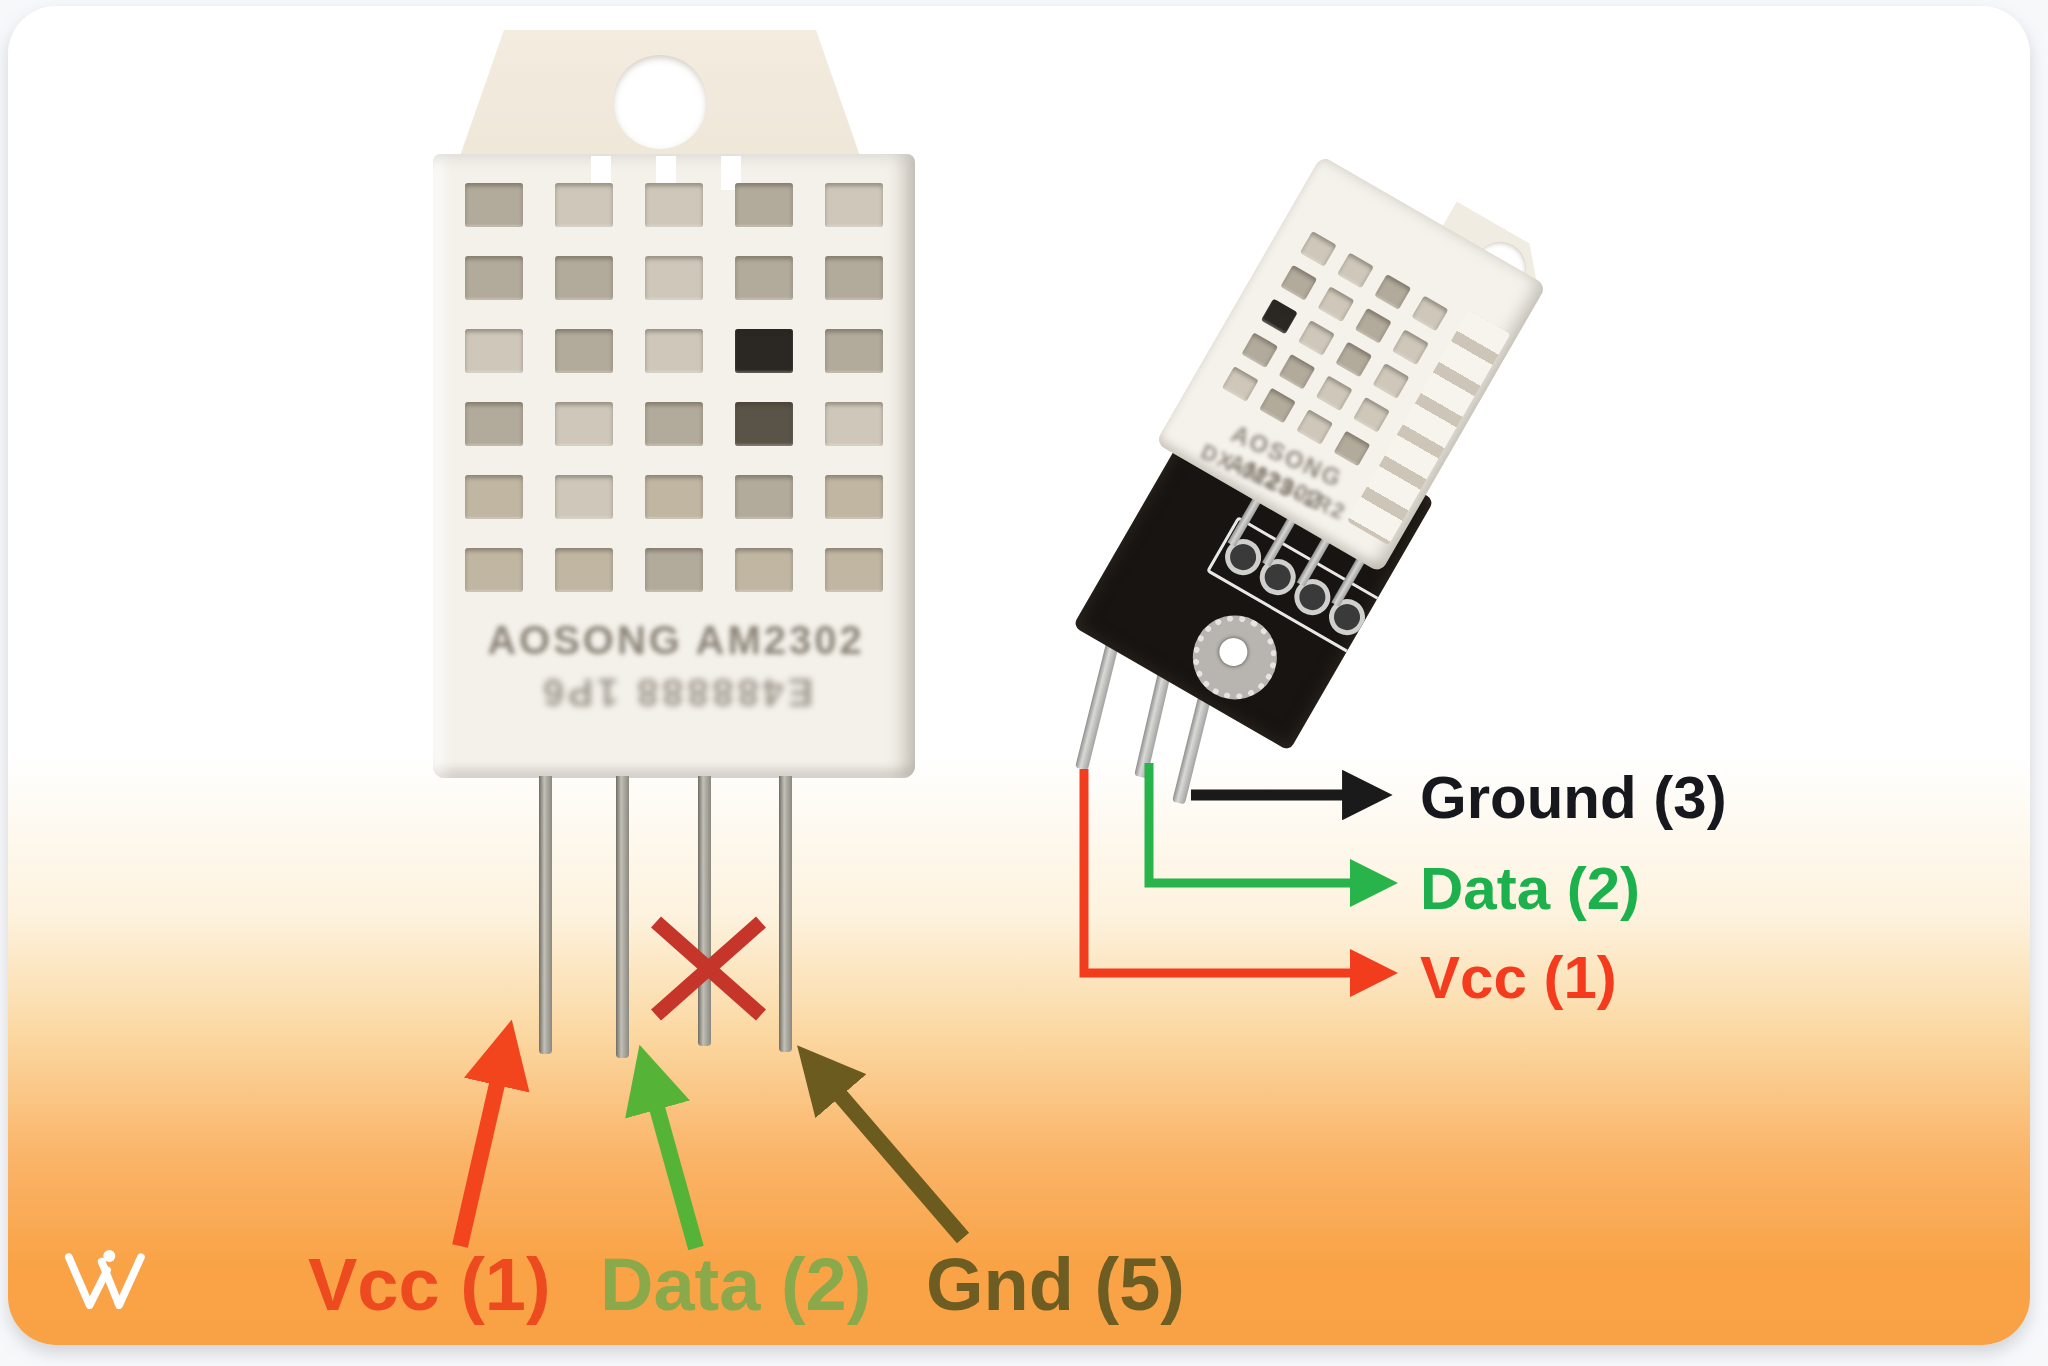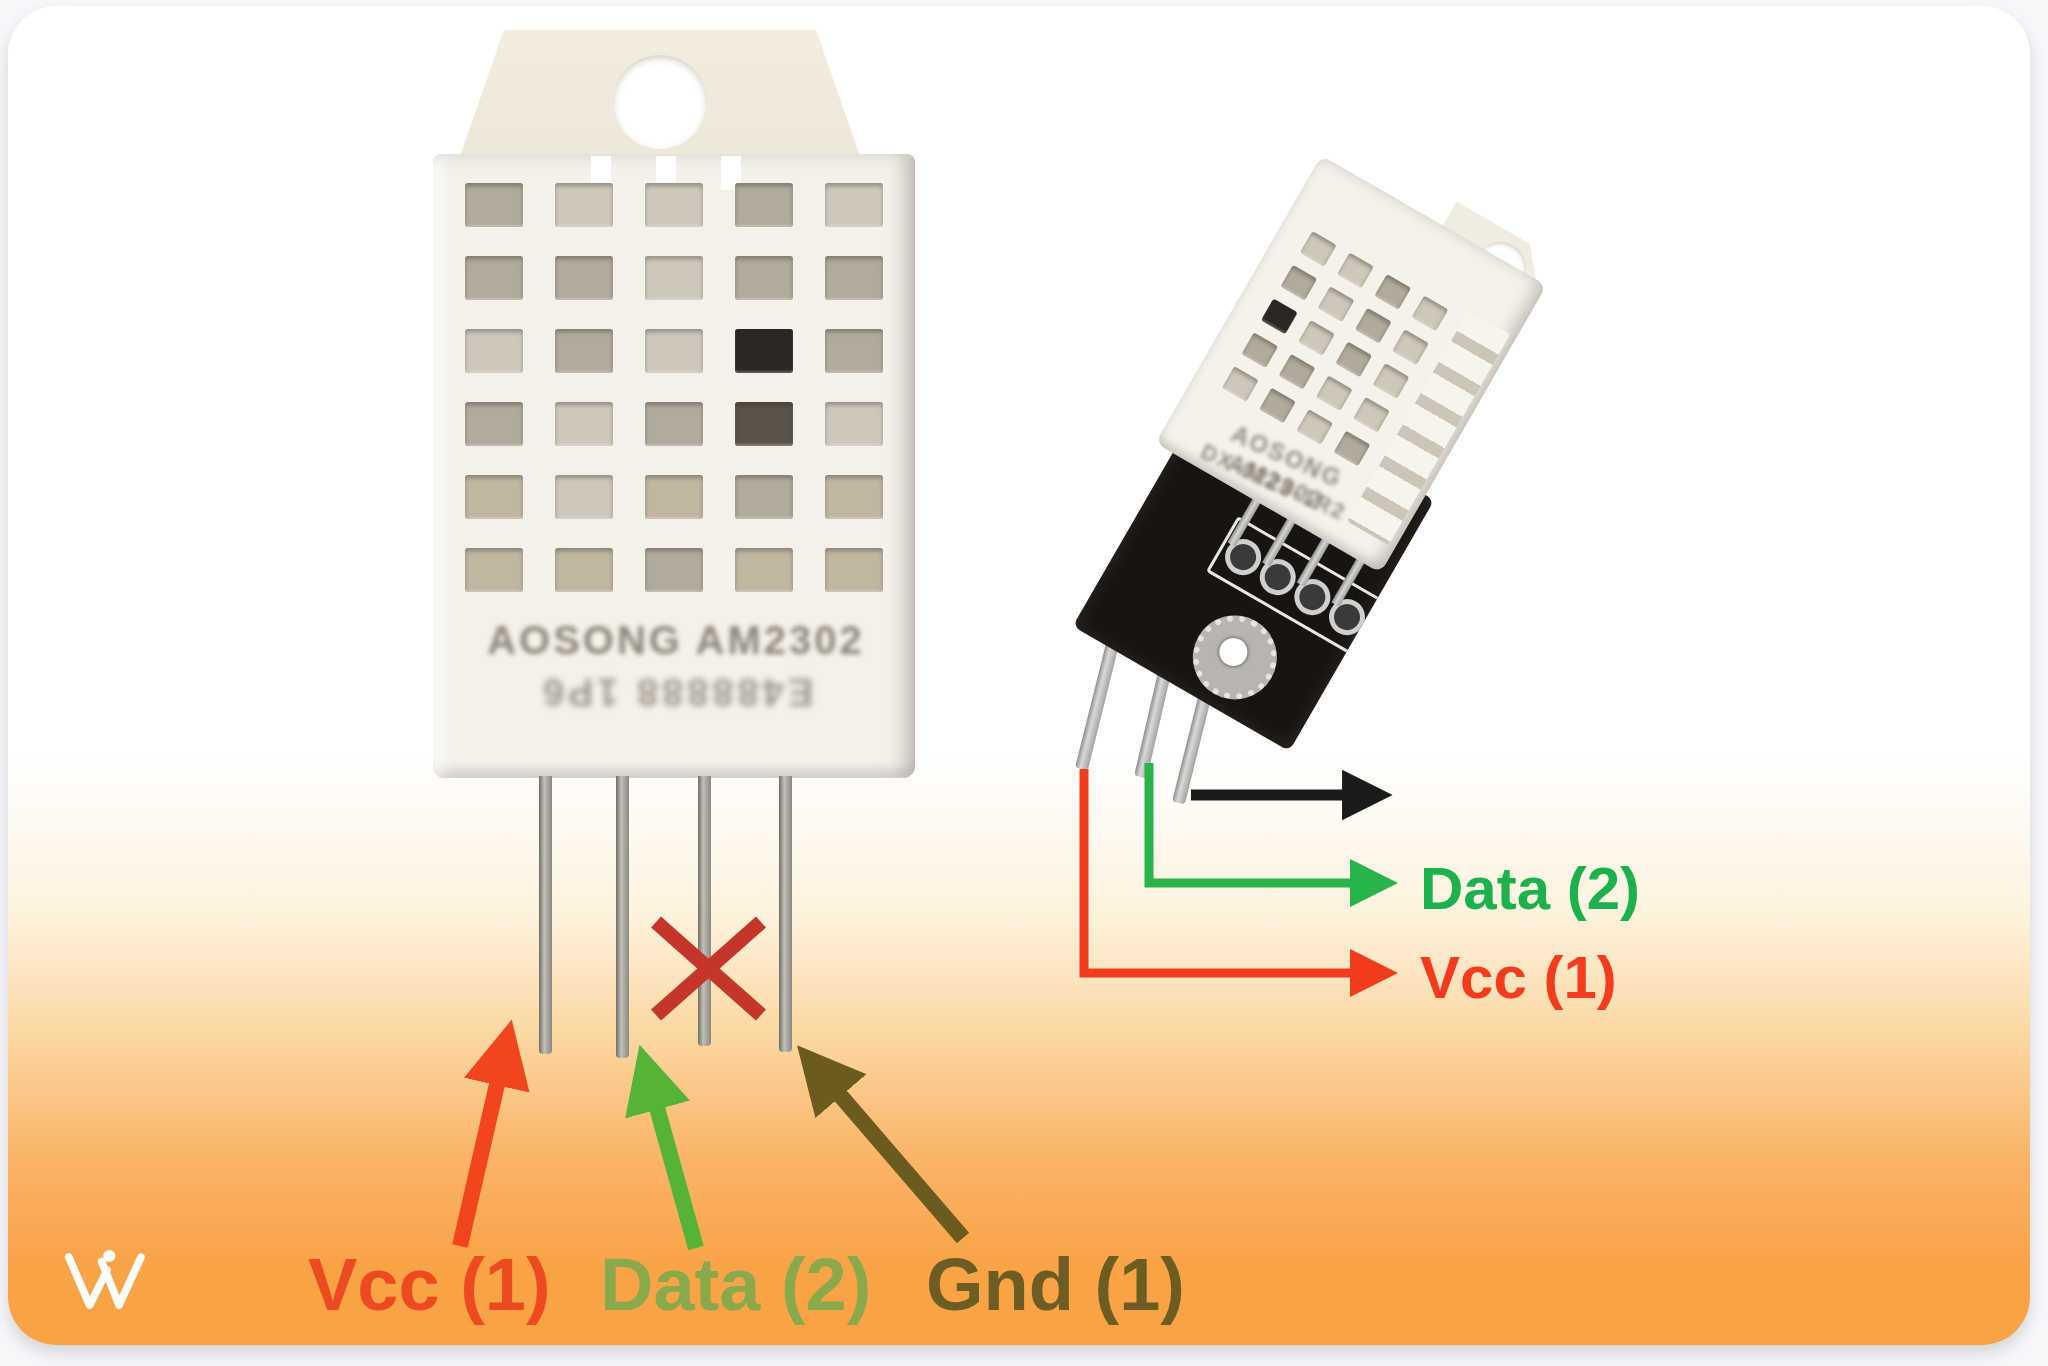--- a/index.html
+++ b/index.html
@@ -190,6 +190,7 @@
   <div class="abs lbl lbl-big" style="left: 592px; top: 1236px; color: rgb(138, 169, 74);">Data (2)</div>
   <div class="abs lbl lbl-big" style="left: 918px; top: 1236px; color: rgb(109, 93, 34);">Gnd (1)</div>
 
+  <div class="abs lbl lbl-right" style="left: 1412px; top: 757px; color: rgb(22, 24, 29);">Ground (3)</div>
   <div class="abs lbl lbl-right" style="left: 1412px; top: 848px; color: rgb(29, 177, 78);">Data (2)</div>
   <div class="abs lbl lbl-right" style="left: 1412px; top: 937px; color: rgb(245, 59, 30);">Vcc (1)</div>
 

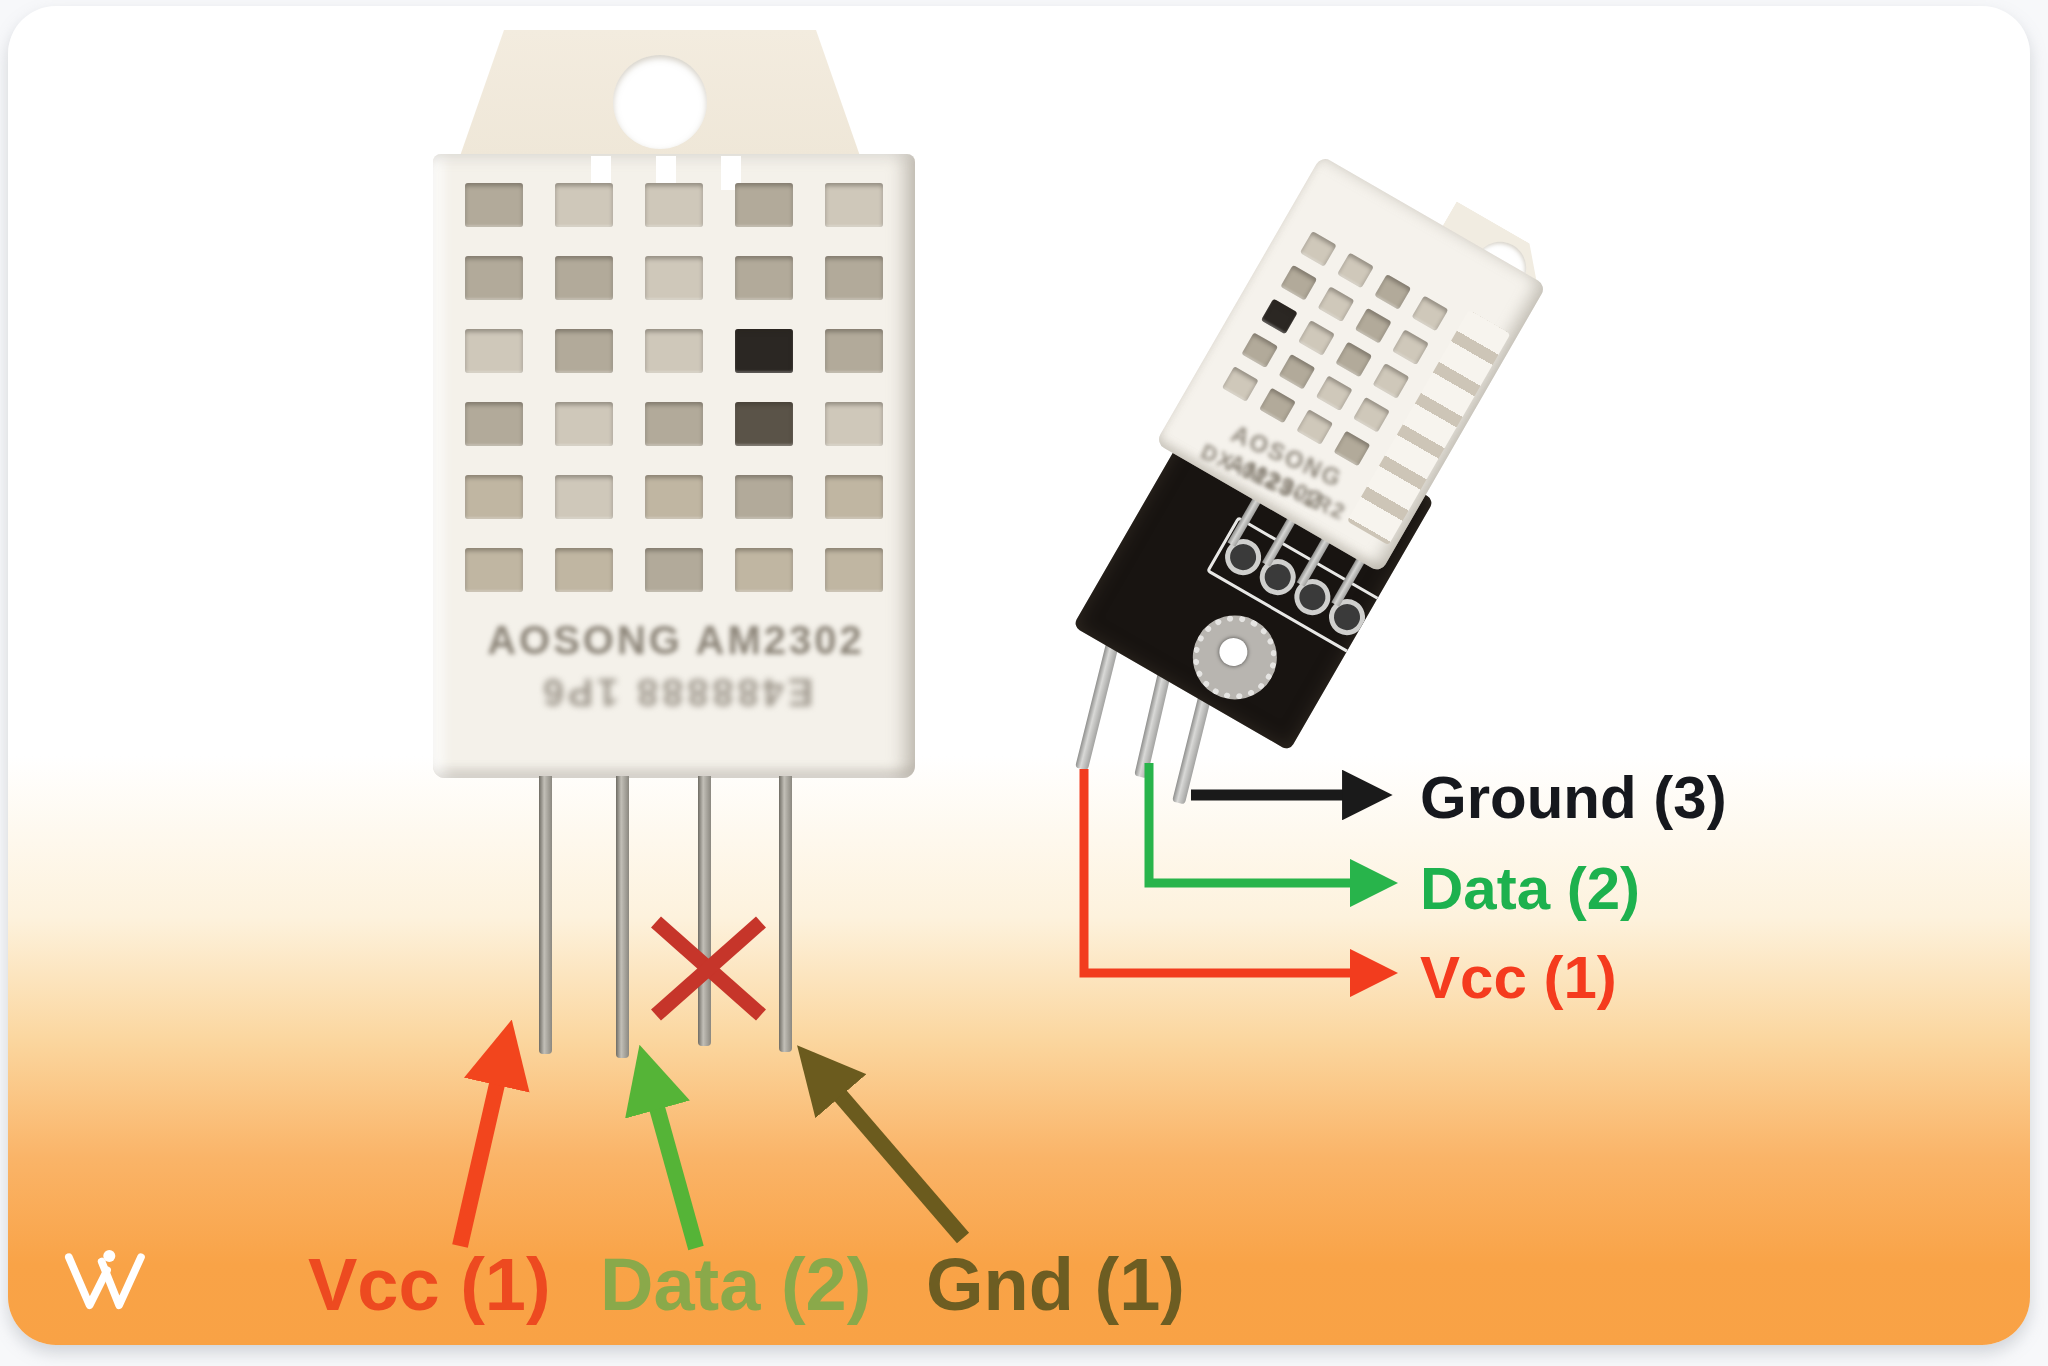--- a/index.html
+++ b/index.html
@@ -188,7 +188,7 @@
 
   <div class="abs lbl lbl-big" style="left: 300px; top: 1236px; color: rgb(237, 74, 32);">Vcc (1)</div>
   <div class="abs lbl lbl-big" style="left: 592px; top: 1236px; color: rgb(138, 169, 74);">Data (2)</div>
-  <div class="abs lbl lbl-big" style="left: 918px; top: 1236px; color: rgb(109, 93, 34);">Gnd (1)</div>
+  <div class="abs lbl lbl-big" style="left: 918px; top: 1236px; color: rgb(109, 93, 34);">Gnd (5)</div>
 
   <div class="abs lbl lbl-right" style="left: 1412px; top: 757px; color: rgb(22, 24, 29);">Ground (3)</div>
   <div class="abs lbl lbl-right" style="left: 1412px; top: 848px; color: rgb(29, 177, 78);">Data (2)</div>

